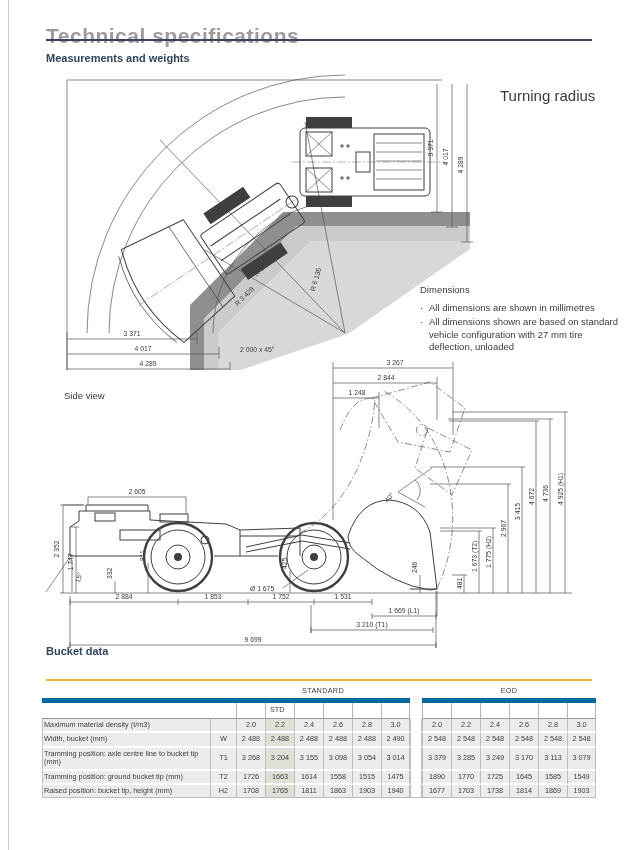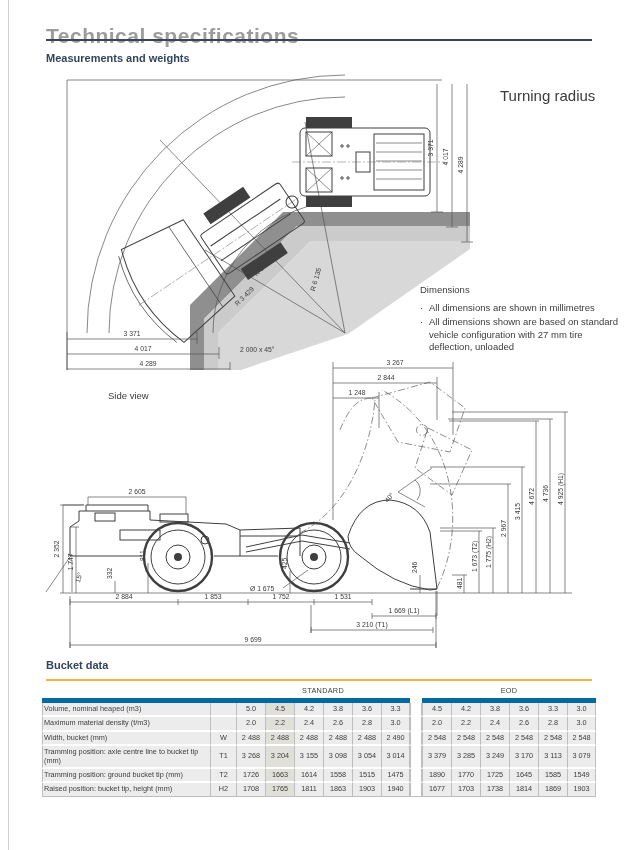--- a/index.html
+++ b/index.html
@@ -17,7 +17,7 @@
   #dims-note .nt{margin-bottom:5px;}
   #dims-note .bl{display:flex;margin-bottom:2px;}
   #dims-note .bu{width:9px;flex:0 0 9px;}
-  #side-label{left:64px;top:390px;font-size:9.5px;color:#3a3a3a;margin-left:44px;}
+  #side-label{left:64px;top:390px;font-size:9.5px;color:#3a3a3a;}
   #bucket-head{left:46px;top:659px;}
   #gold-rule{left:46px;top:679px;width:546px;height:2px;background:#efb53f;}
   svg{position:absolute;left:0;}

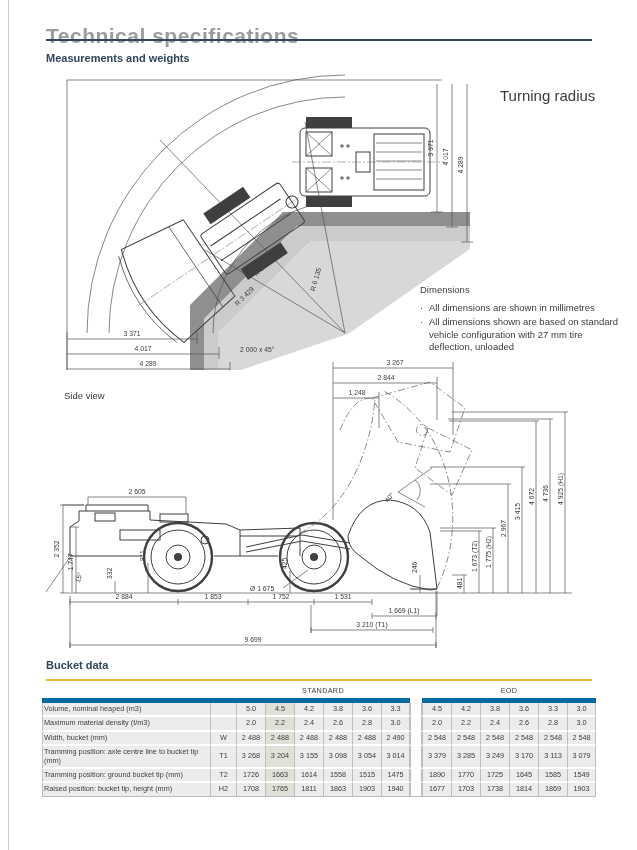--- a/index.html
+++ b/index.html
@@ -18,7 +18,7 @@
   #dims-note .bl{display:flex;margin-bottom:2px;}
   #dims-note .bu{width:9px;flex:0 0 9px;}
   #side-label{left:64px;top:390px;font-size:9.5px;color:#3a3a3a;}
-  #bucket-head{left:46px;top:659px;}
+  #bucket-head{left:46px;top:645px;}
   #gold-rule{left:46px;top:679px;width:546px;height:2px;background:#efb53f;}
   svg{position:absolute;left:0;}
   #topview{top:70px;}

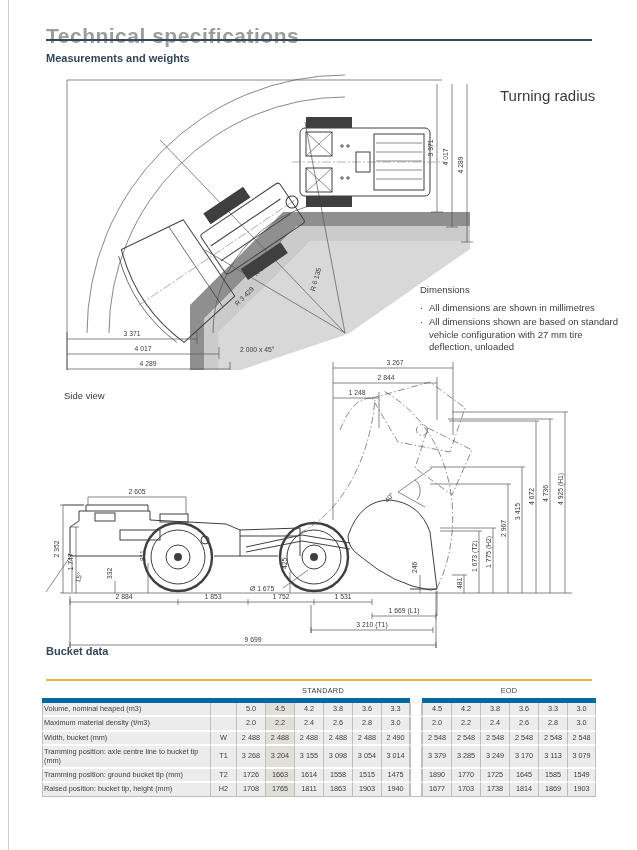--- a/index.html
+++ b/index.html
@@ -262,6 +262,22 @@
         <td class="gapc"></td>
         <td colspan="6" class="gh">EOD</td>
       </tr>
+      <tr class="sub">
+        <td colspan="2"></td>
+        <td class="subv"></td>
+        <td class="subv std-h">STD</td>
+        <td class="subv"></td>
+        <td class="subv"></td>
+        <td class="subv"></td>
+        <td class="subv vlast"></td>
+        <td class="gapc"></td>
+        <td class="subv"></td>
+        <td class="subv"></td>
+        <td class="subv"></td>
+        <td class="subv"></td>
+        <td class="subv"></td>
+        <td class="subv vlast"></td>
+      </tr>
     </thead>
     <tbody>
         <tr>

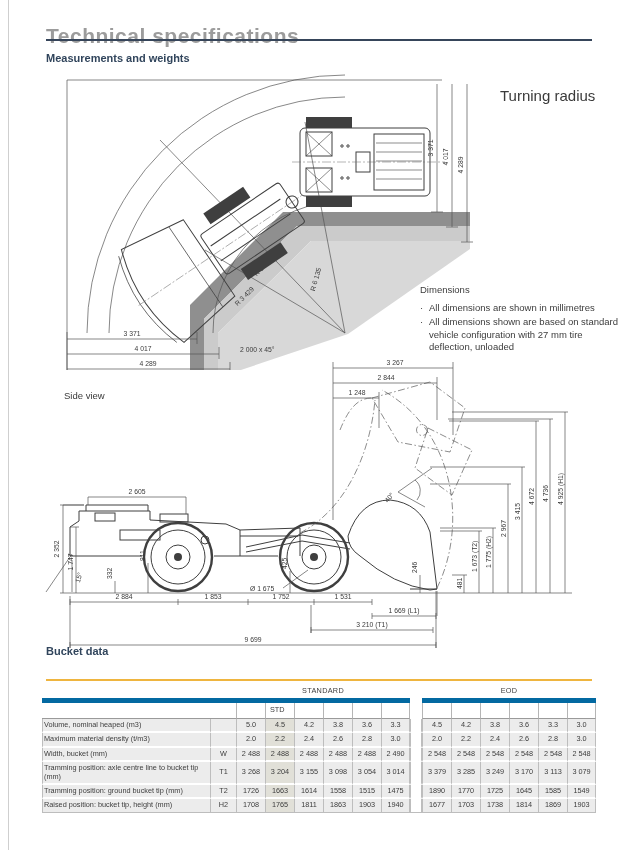--- a/index.html
+++ b/index.html
@@ -281,23 +281,6 @@
     </thead>
     <tbody>
         <tr>
-          <td class="lbl">Volume, nominal heaped (m3)</td>
-          <td class="sym"></td>
-          <td class="v">5.0</td>
-          <td class="v shade">4.5</td>
-          <td class="v">4.2</td>
-          <td class="v">3.8</td>
-          <td class="v">3.6</td>
-          <td class="v vlast">3.3</td>
-          <td class="gap"></td>
-          <td class="v">4.5</td>
-          <td class="v">4.2</td>
-          <td class="v">3.8</td>
-          <td class="v">3.6</td>
-          <td class="v">3.3</td>
-          <td class="v vlast">3.0</td>
-        </tr>
-        <tr>
           <td class="lbl">Maximum material density (t/m3)</td>
           <td class="sym"></td>
           <td class="v">2.0</td>

